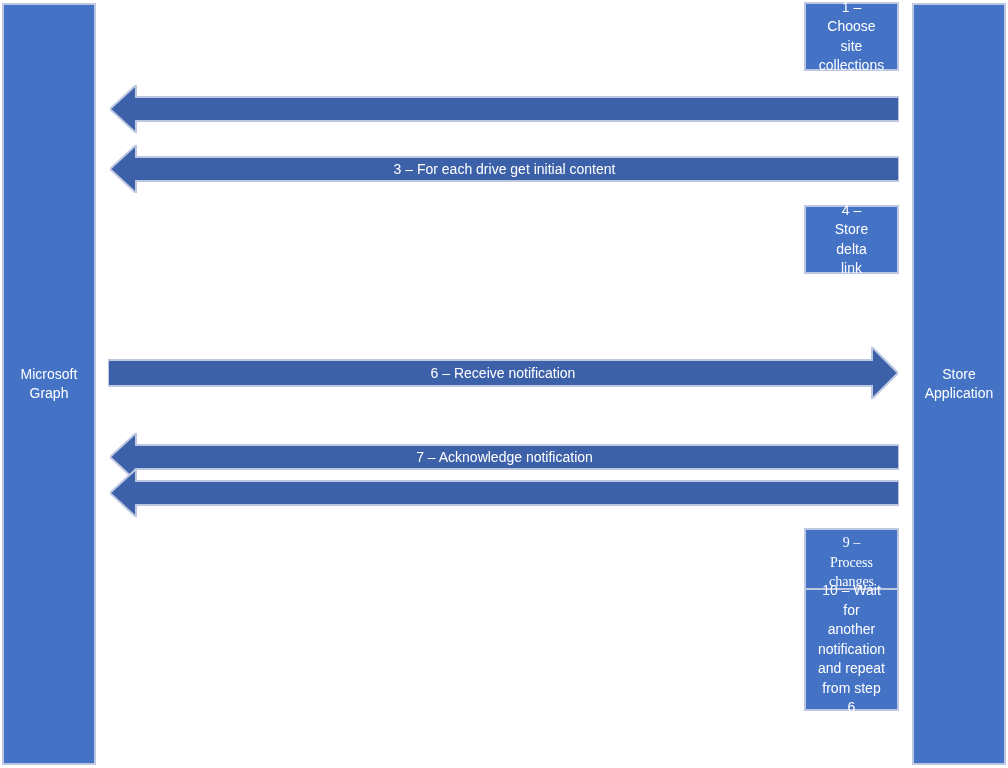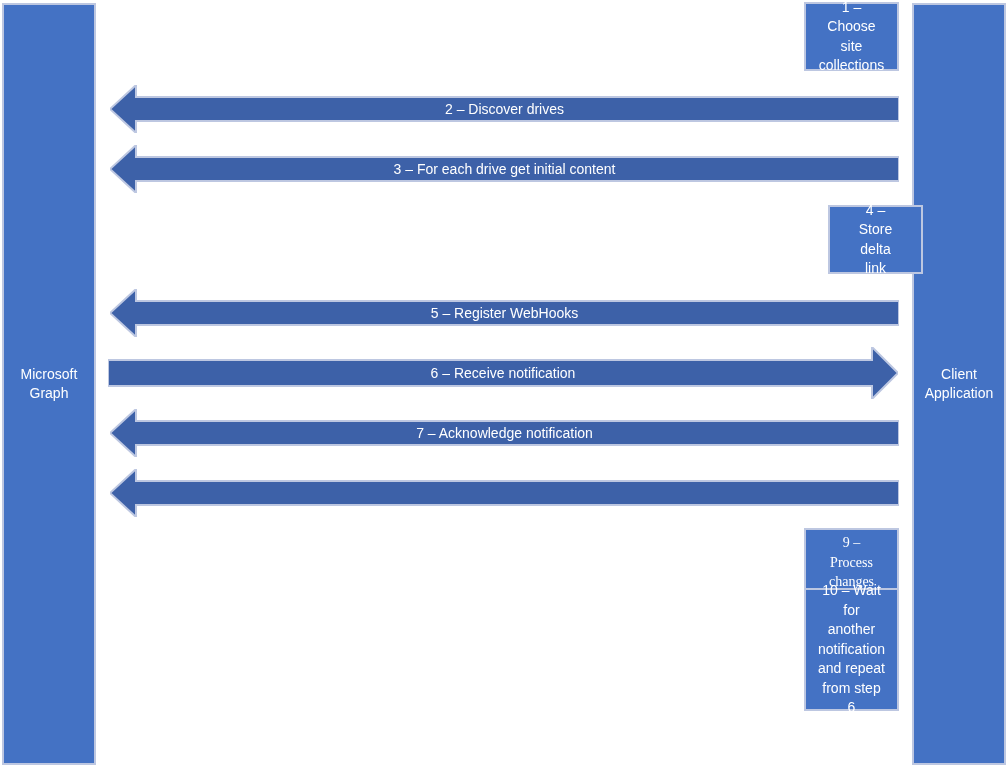--- a/index.html
+++ b/index.html
@@ -104,7 +104,6 @@
     <svg width="789" height="48" viewBox="0 0 789 48">
       <polygon points="789,12 26,12 26,0 0,24 26,48 26,36 789,36"></polygon>
     </svg>
-    <div class="lbl">2 – Discover drives</div>
   </div>
 
   <div class="arrow arrow-left arrow-3">

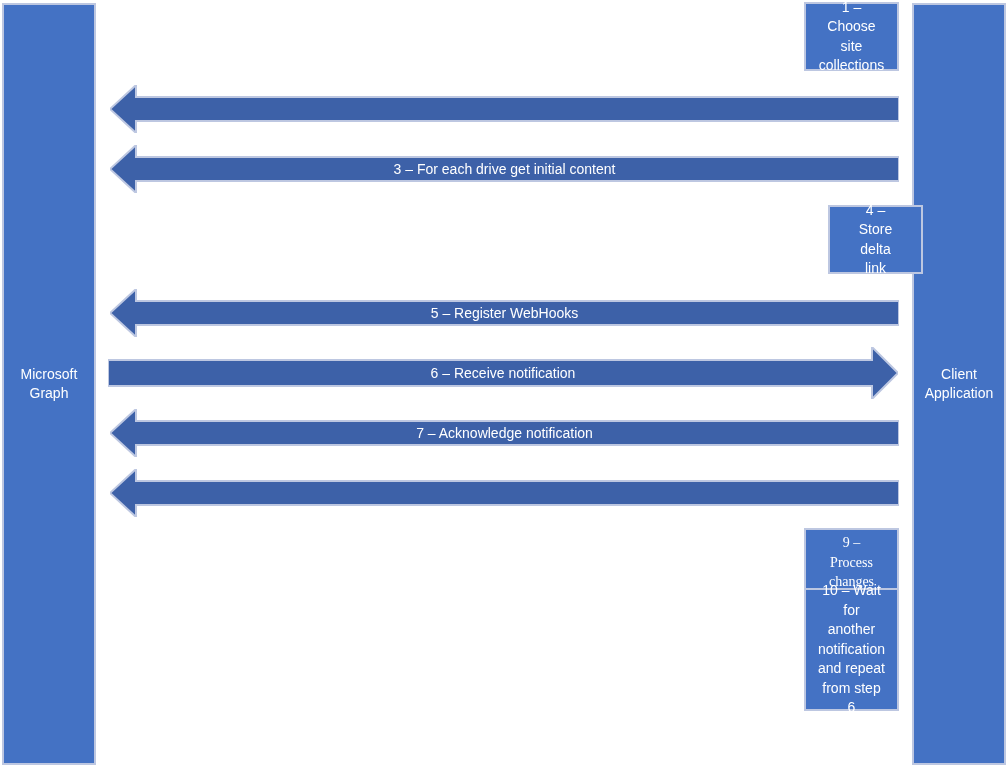--- a/index.html
+++ b/index.html
@@ -54,7 +54,7 @@
     padding:18px;
   }
   .sbox-1{top:2px;height:69px;}
-  .sbox-4{top:205px;height:69px;margin-left:24px;}
+  .sbox-4{top:205px;height:69px;}
   .sbox-9{top:528px;height:69px;font-family:Liberation Serif, serif;}
   .sbox-10{top:588px;height:123px;}
   .arrow{position:absolute;}

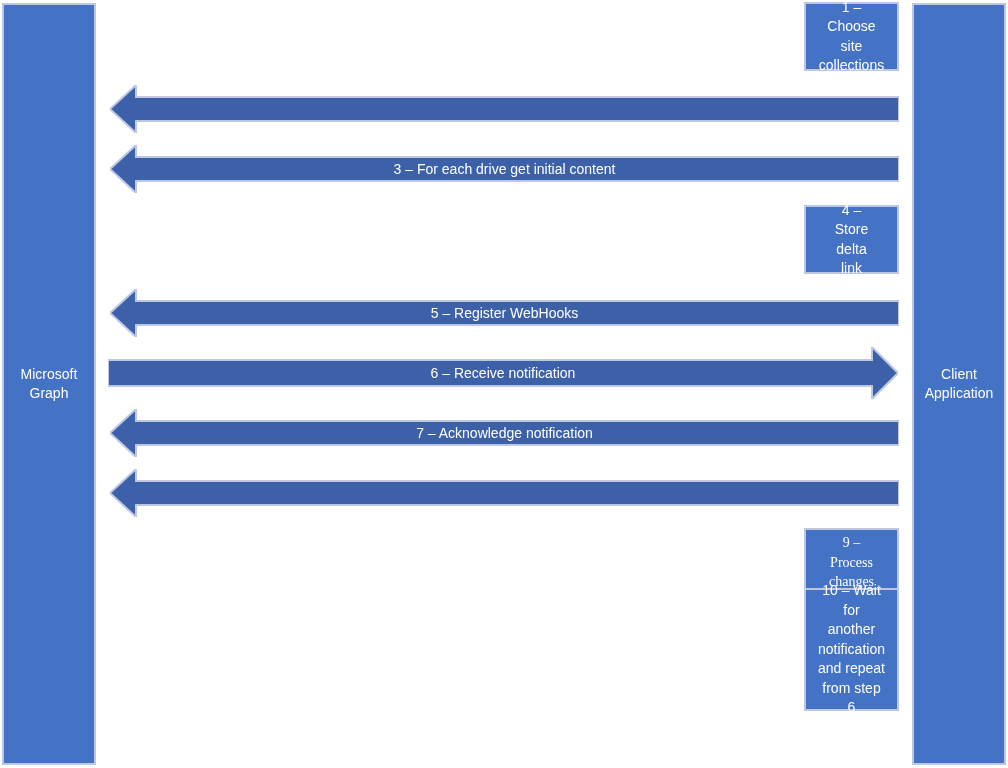--- a/index.html
+++ b/index.html
@@ -117,12 +117,6 @@
     <div>4 – Store delta link</div>
   </div>
 
-  <div class="arrow arrow-left arrow-5">
-    <svg width="789" height="48" viewBox="0 0 789 48">
-      <polygon points="789,12 26,12 26,0 0,24 26,48 26,36 789,36"></polygon>
-    </svg>
-    <div class="lbl">5 – Register WebHooks</div>
-  </div>
 
   <div class="arrow arrow-6">
     <svg width="790" height="52" viewBox="0 0 790 52">

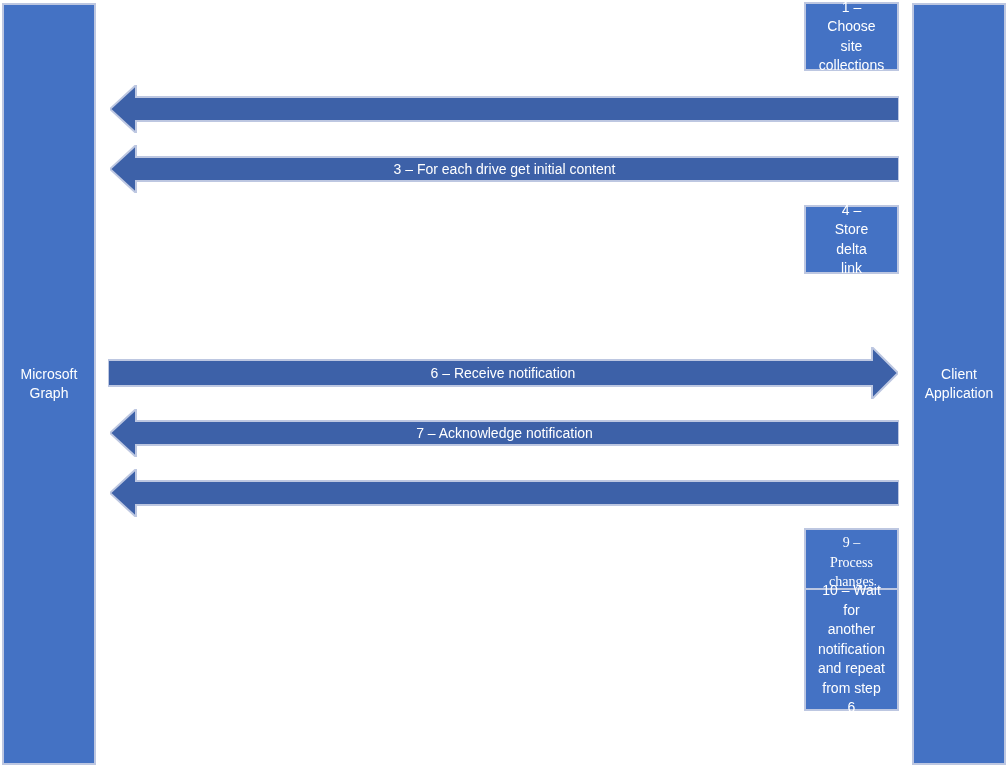--- a/index.html
+++ b/index.html
@@ -93,7 +93,7 @@
   </div>
 
   <div class="bar bar-right">
-    <div class="actor-label">Client Application</div>
+    <div class="actor-label">Store Application</div>
   </div>
 
   <div class="sbox sbox-1">

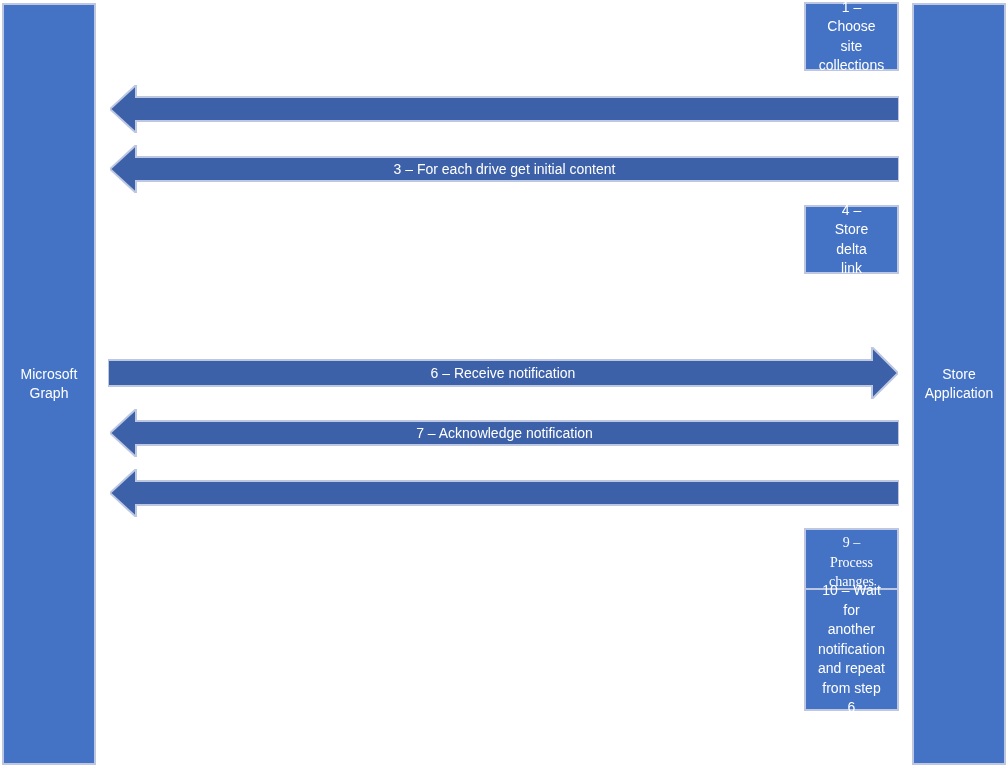--- a/index.html
+++ b/index.html
@@ -79,7 +79,7 @@
   .arrow-2{top:85px;}
   .arrow-3{top:145px;}
   .arrow-5{top:289px;}
-  .arrow-7{top:409px;}
+  .arrow-7{top:433px;}
   .arrow-8{top:469px;}
   .arrow-6{left:108px;width:790px;height:52px;top:347px;}
 </style>

